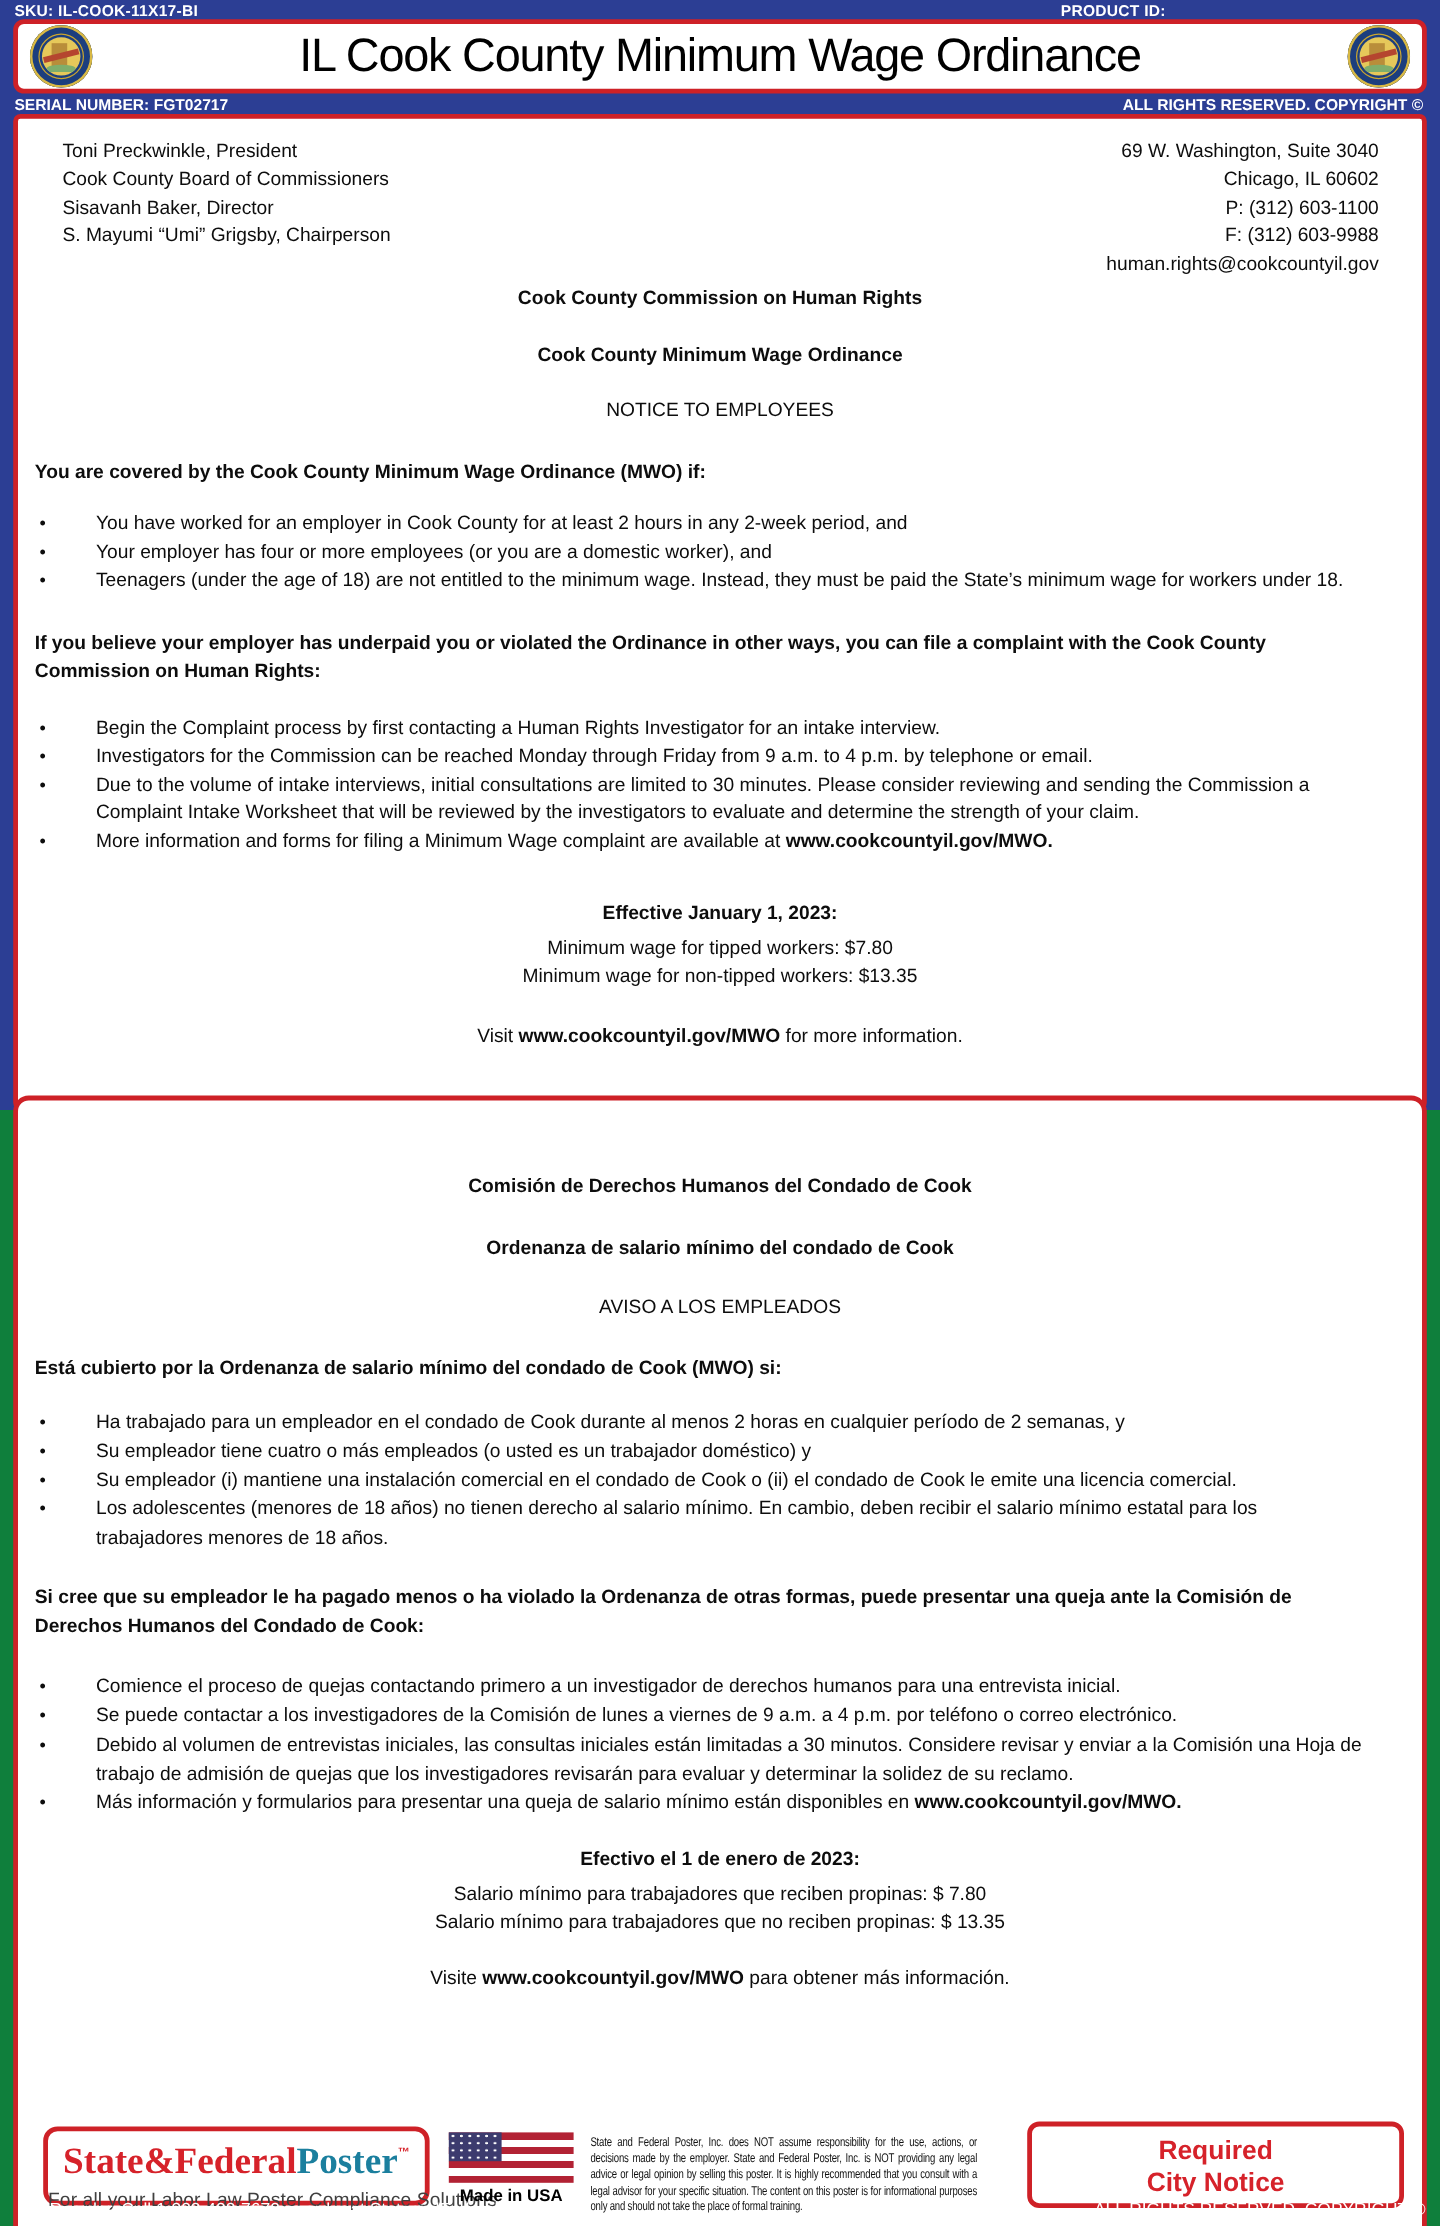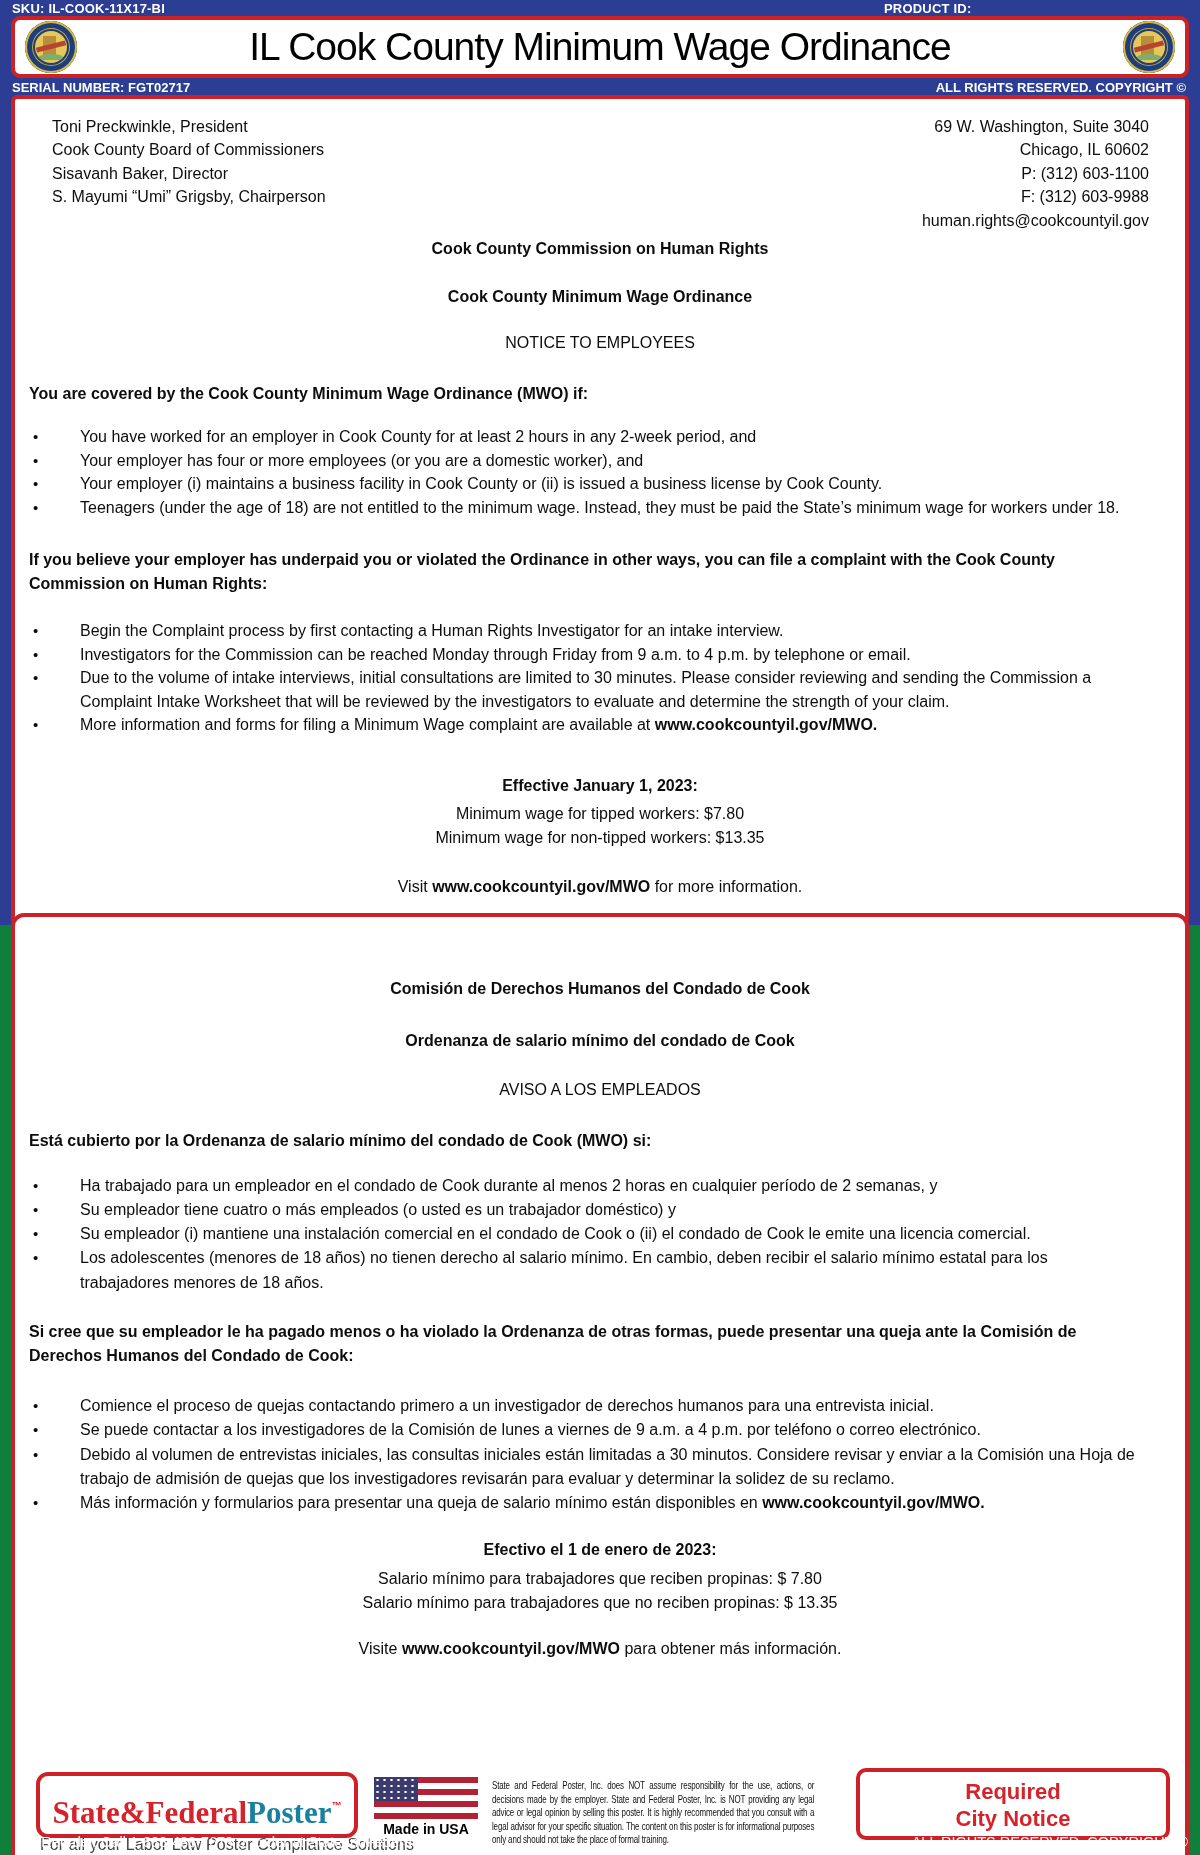--- a/index.html
+++ b/index.html
@@ -144,7 +144,6 @@
     <ul class="blist mt-list1">
       <li>You have worked for an employer in Cook County for at least 2 hours in any 2-week period, and</li>
       <li>Your employer has four or more employees (or you are a domestic worker), and</li>
-      <li>Your employer (i) maintains a business facility in Cook County or (ii) is issued a business license by Cook County.</li>
       <li>Teenagers (under the age of 18) are not entitled to the minimum wage. Instead, they must be paid the State’s minimum wage for workers under 18.</li>
     </ul>
     <p class="para bold mt-cintro">If you believe your employer has underpaid you or violated the Ordinance in other ways, you can file a complaint with the Cook County Commission on Human Rights:</p>

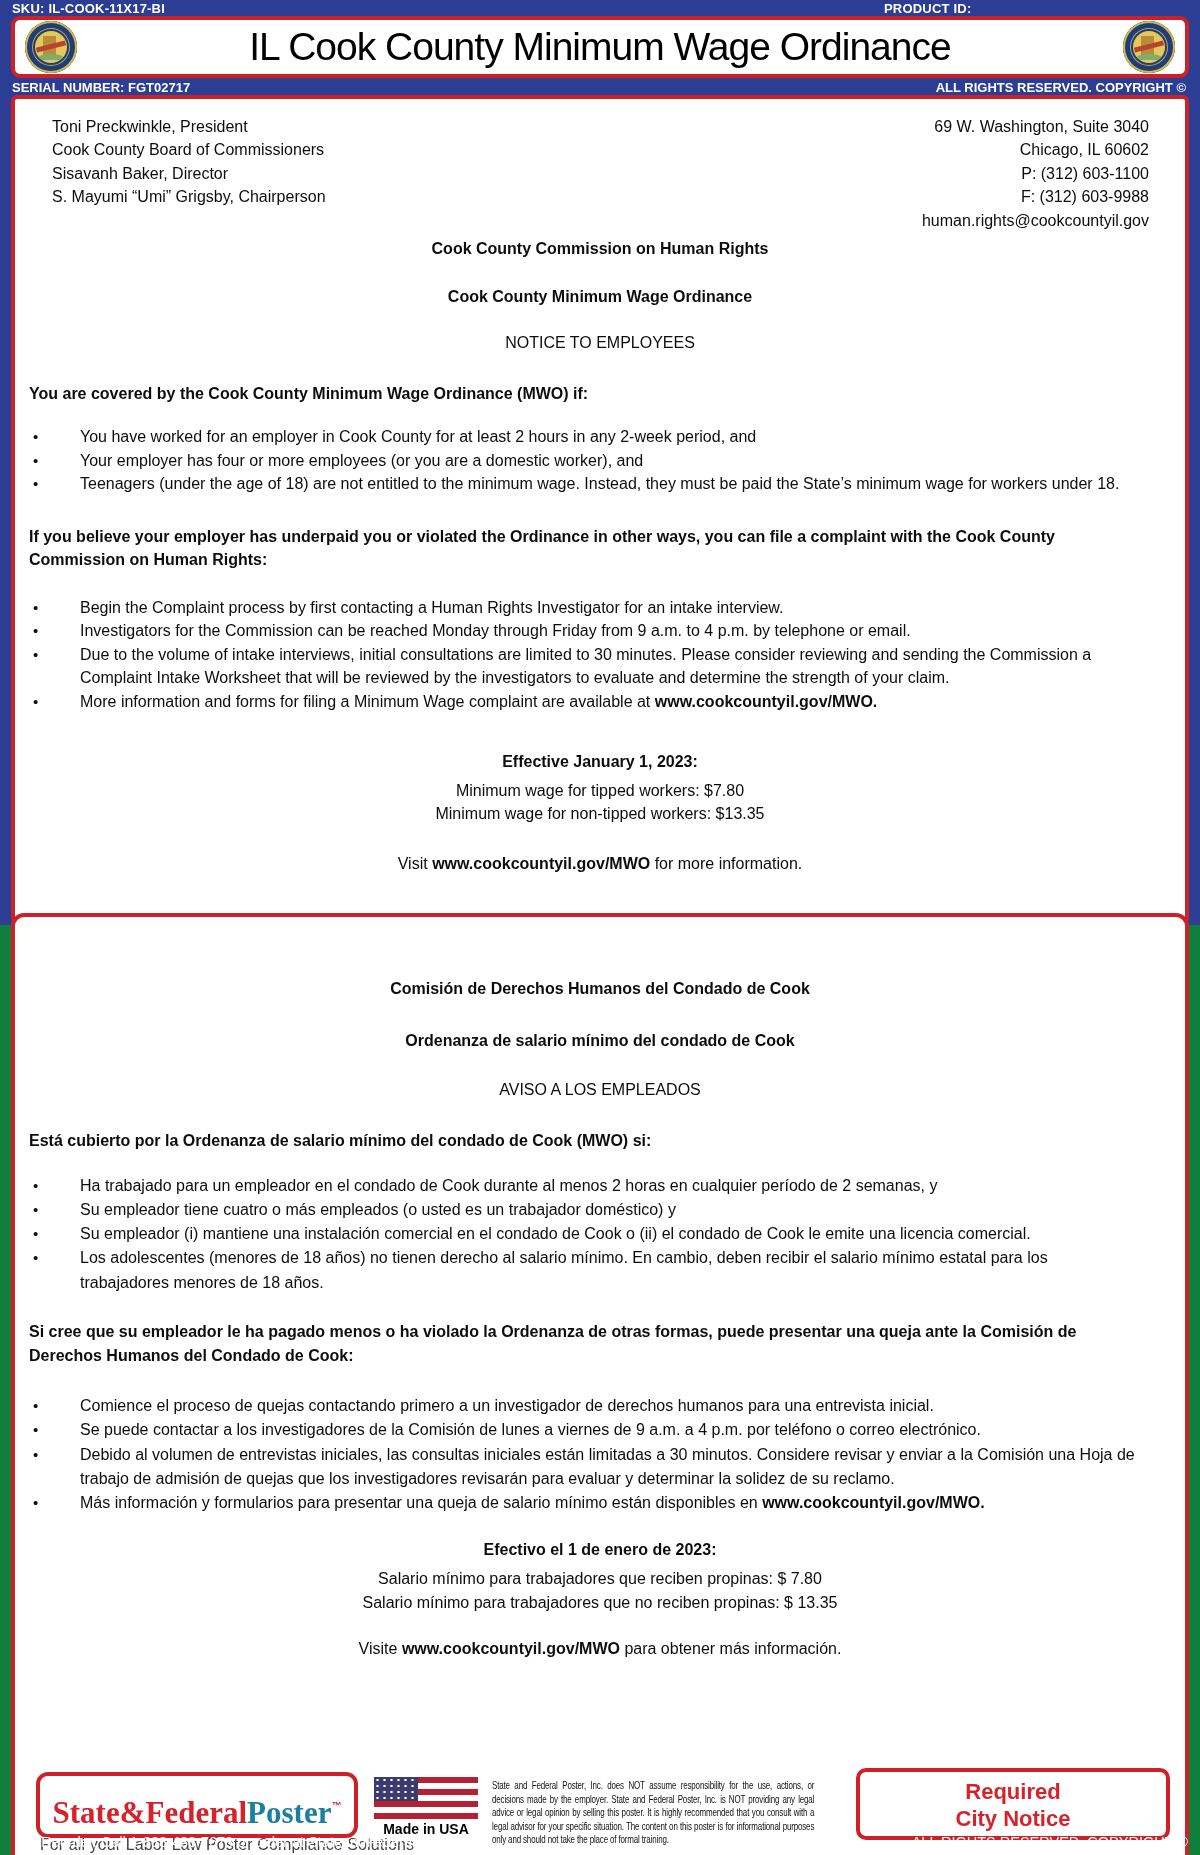--- a/index.html
+++ b/index.html
@@ -66,7 +66,7 @@
 
   
   .sfp-box { position:absolute; left:36px; top:1772px; width:322px; height:66px; box-sizing:border-box;
-    background:#fff; border:4px solid #ce2127; border-radius:12px; text-align:center; padding-top:21px; }
+    background:#fff; border:4px solid #ce2127; border-radius:12px; text-align:center; padding-top:9px; }
   .sfp-line { font-family:"Liberation Serif", serif; font-weight:bold; font-size:31px; line-height:31px; white-space:nowrap; }
   .sfp-red { color:#d6222a; } .sfp-teal { color:#1b7f9e; }
   .sfp-tm { color:#d6222a; font-size:10px; position:relative; top:-14px; font-family:"Liberation Sans",sans-serif; }

